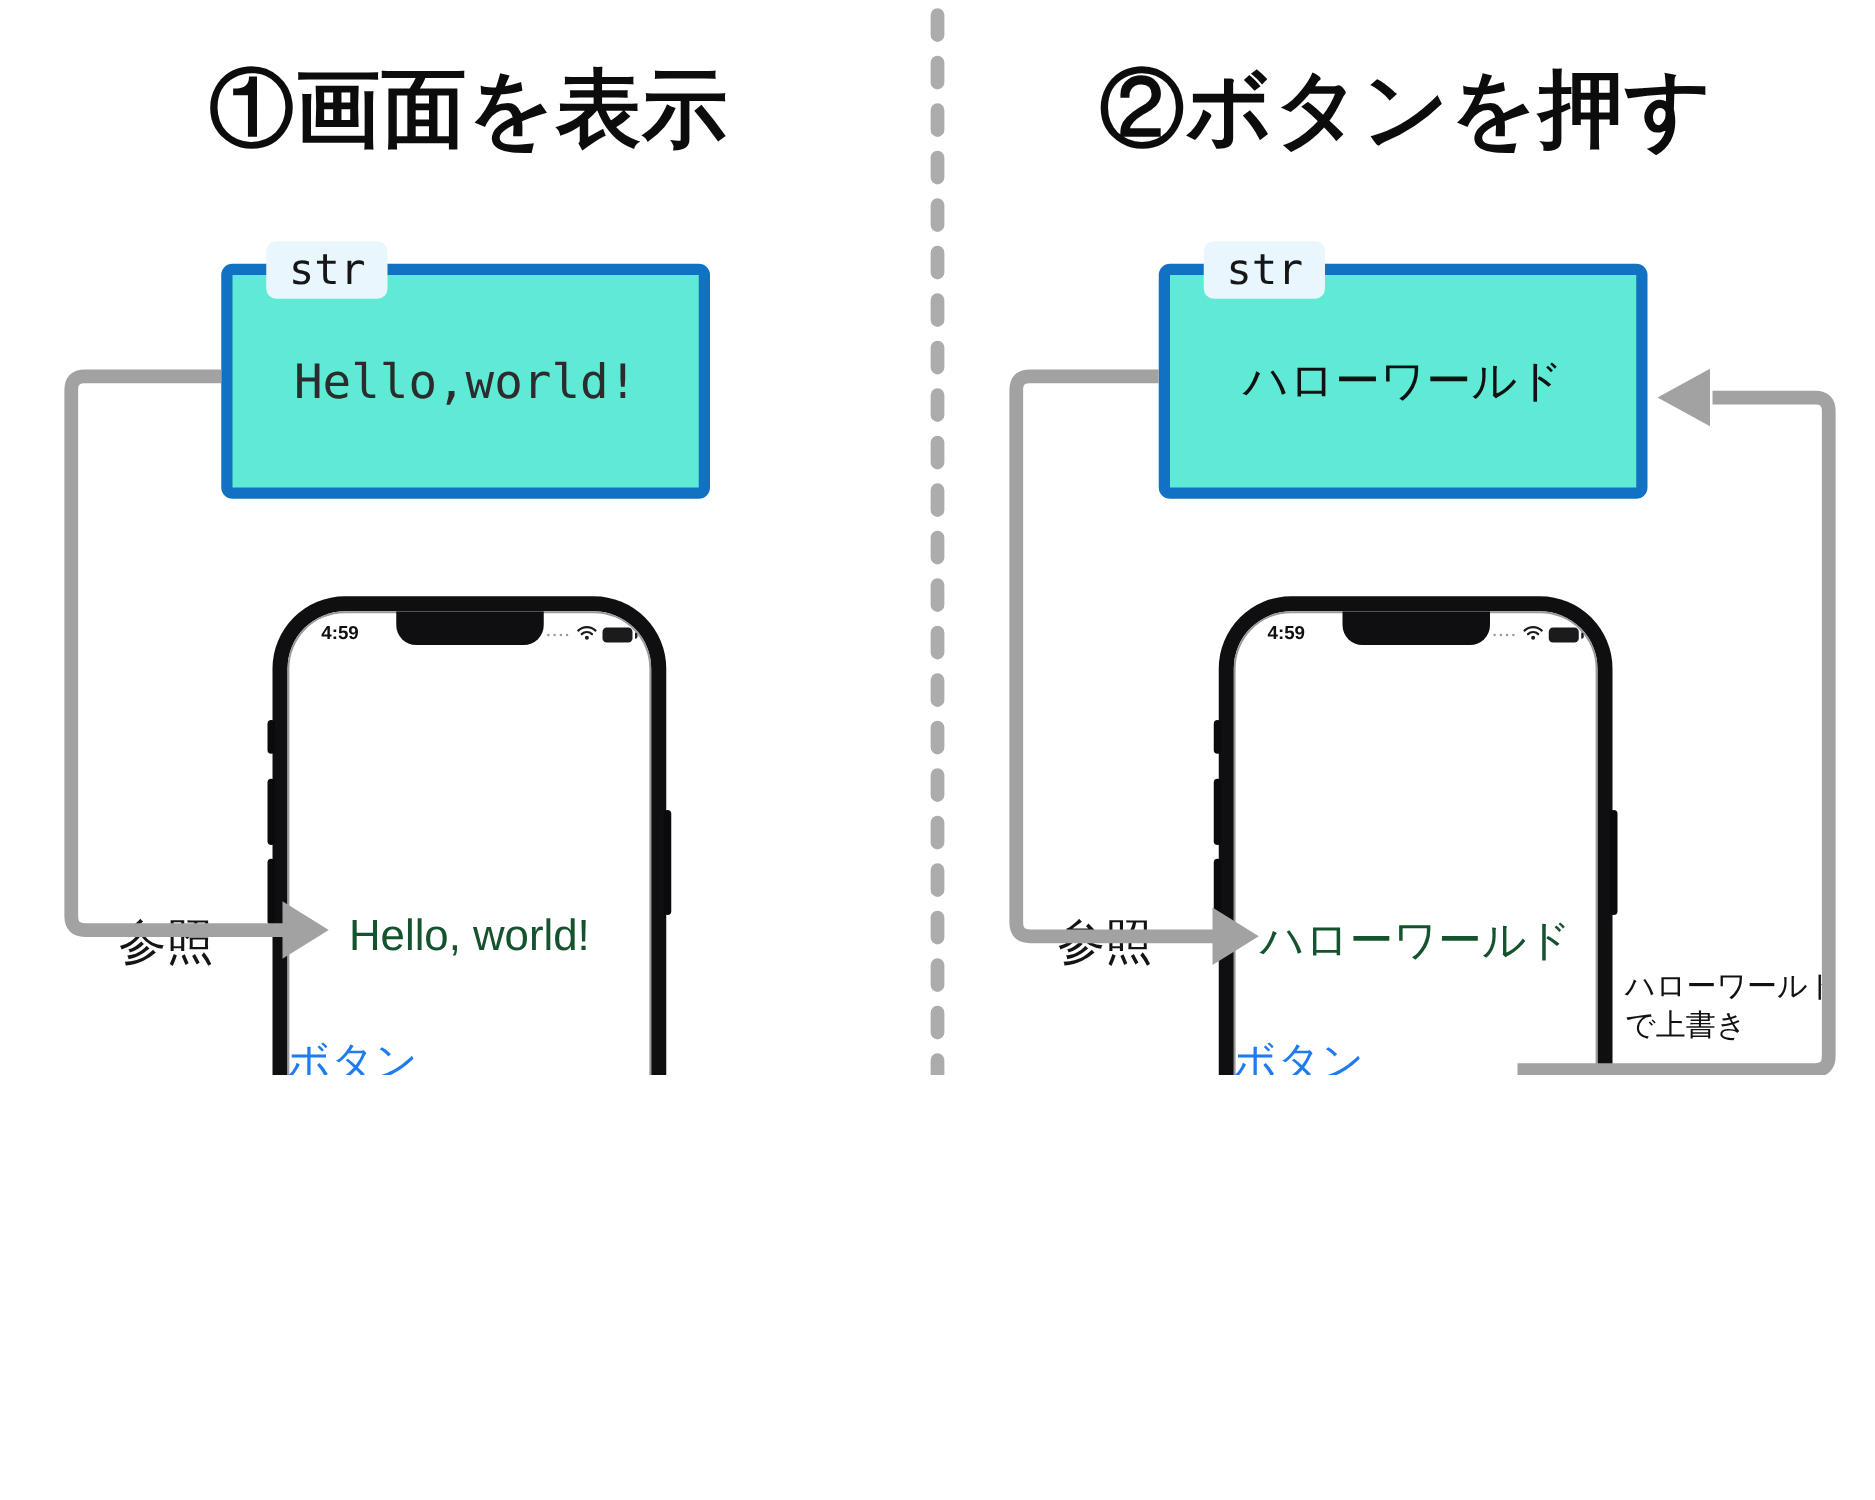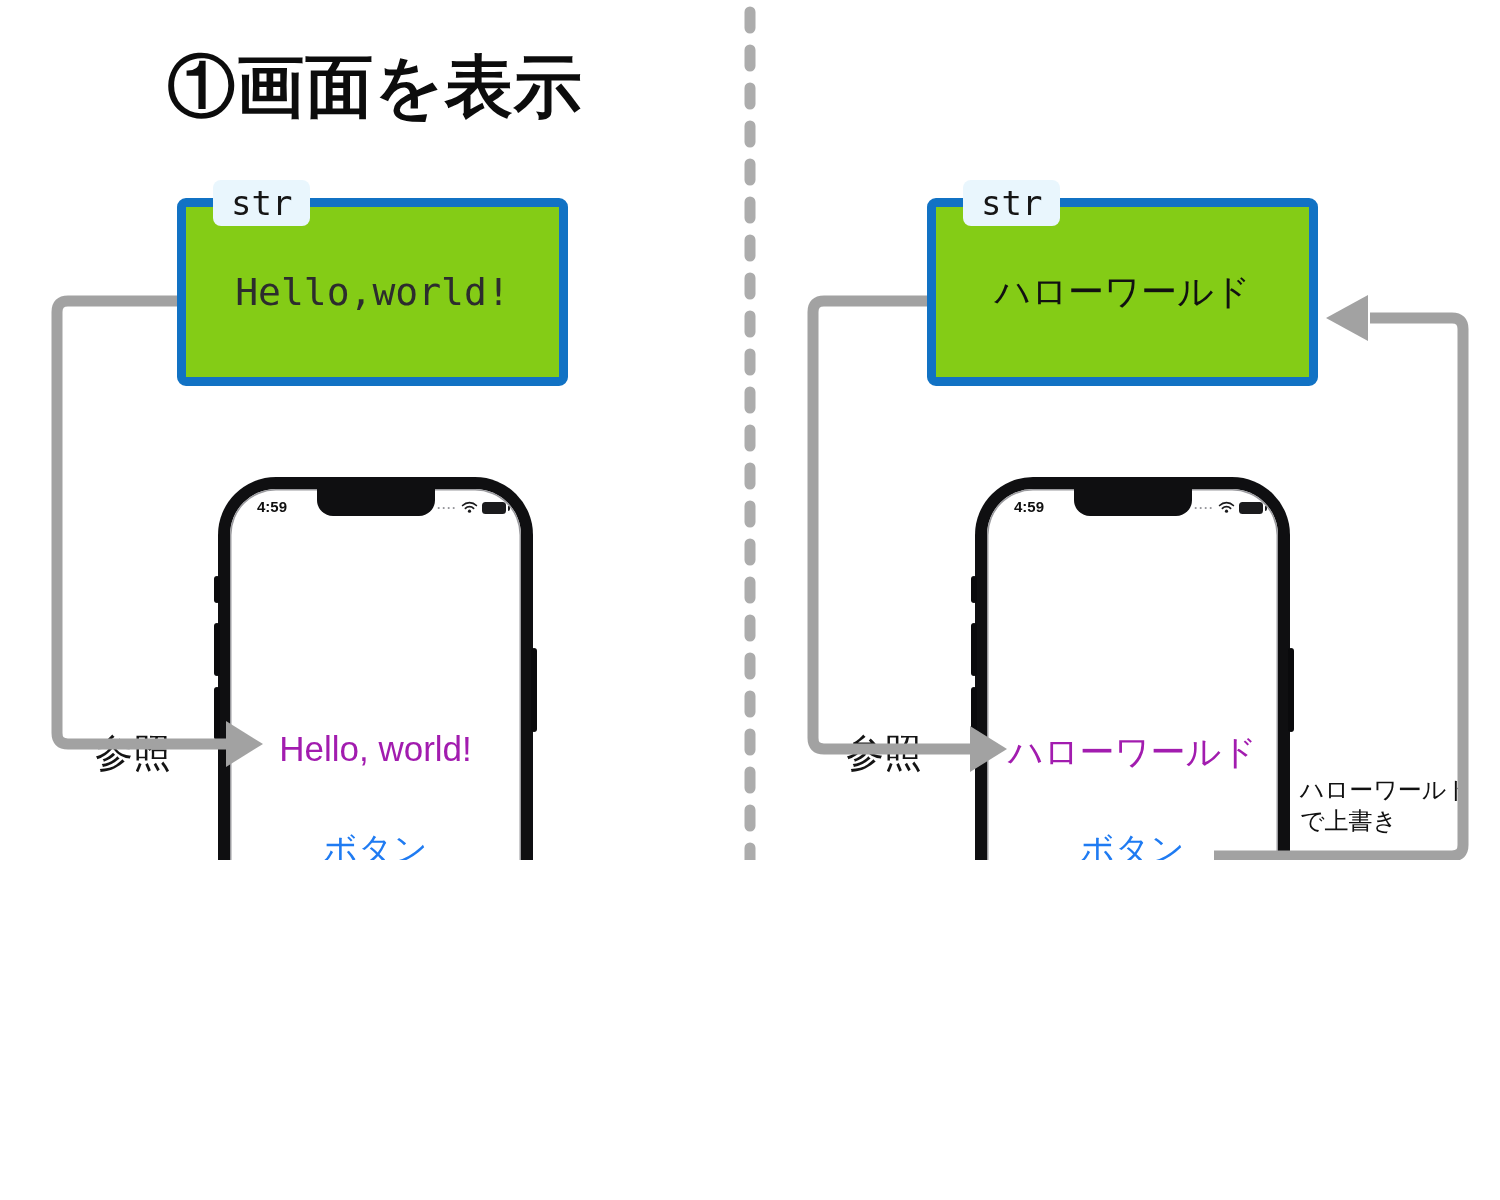--- a/index.html
+++ b/index.html
@@ -130,6 +130,7 @@
     </div>
   </div>
 
+  <div class="panel-title right">②ボタンを押す</div>
 
   <div class="str-box right">
     <div class="str-tag">str</div>

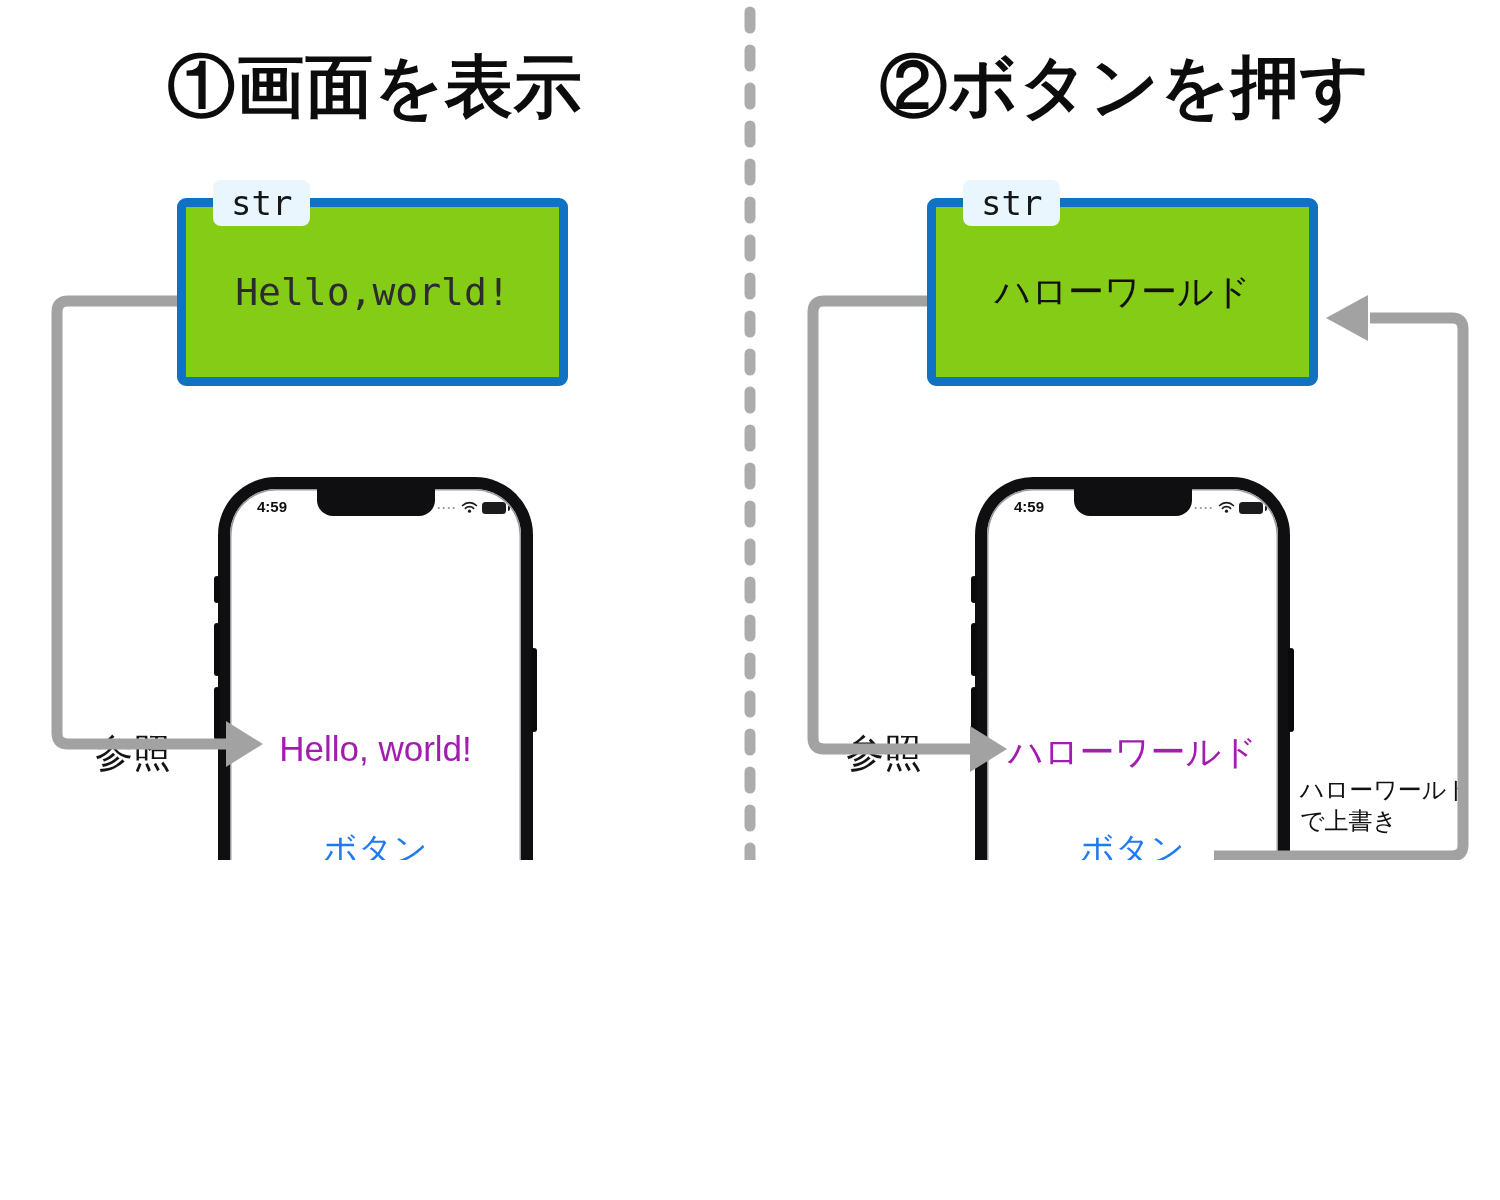--- a/index.html
+++ b/index.html
@@ -17,8 +17,8 @@
 
   
   .str-box{
-    position:absolute;top:198px;width:391px;height:188px;box-sizing:border-box;
-    border:9px solid #1172C4;border-radius:9px;background:#84cc16;
+    position:absolute;top:211px;width:391px;height:188px;box-sizing:border-box;
+    border:9px solid #1172C4;border-radius:9px;background:#5eead4;
   }
   .str-box.left{left:177px;}
   .str-box.right{left:927px;}

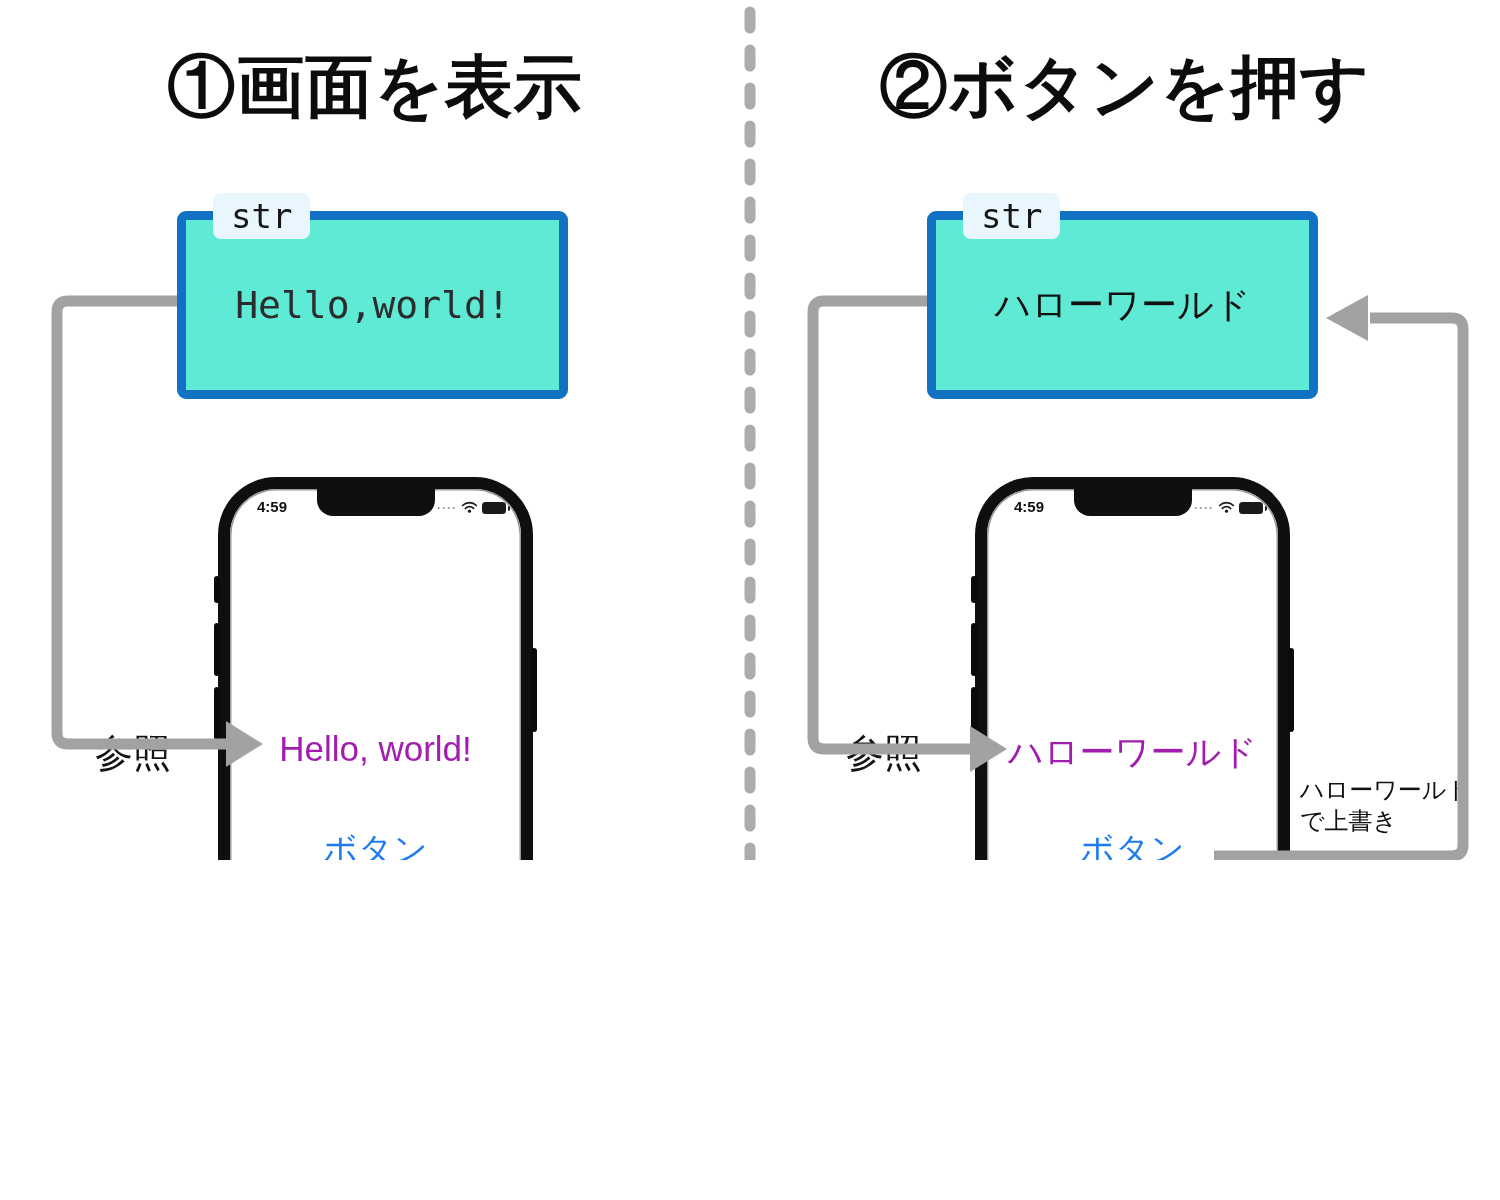--- a/index.html
+++ b/index.html
@@ -77,7 +77,7 @@
   }
   .phone-message{
     position:absolute;left:0;right:0;top:240px;text-align:center;
-    font-size:35px;color:#a21caf;
+    font-size:35px;color:#14532d;
   }
   .phone-button{
     position:absolute;left:0;right:0;top:338px;text-align:center;

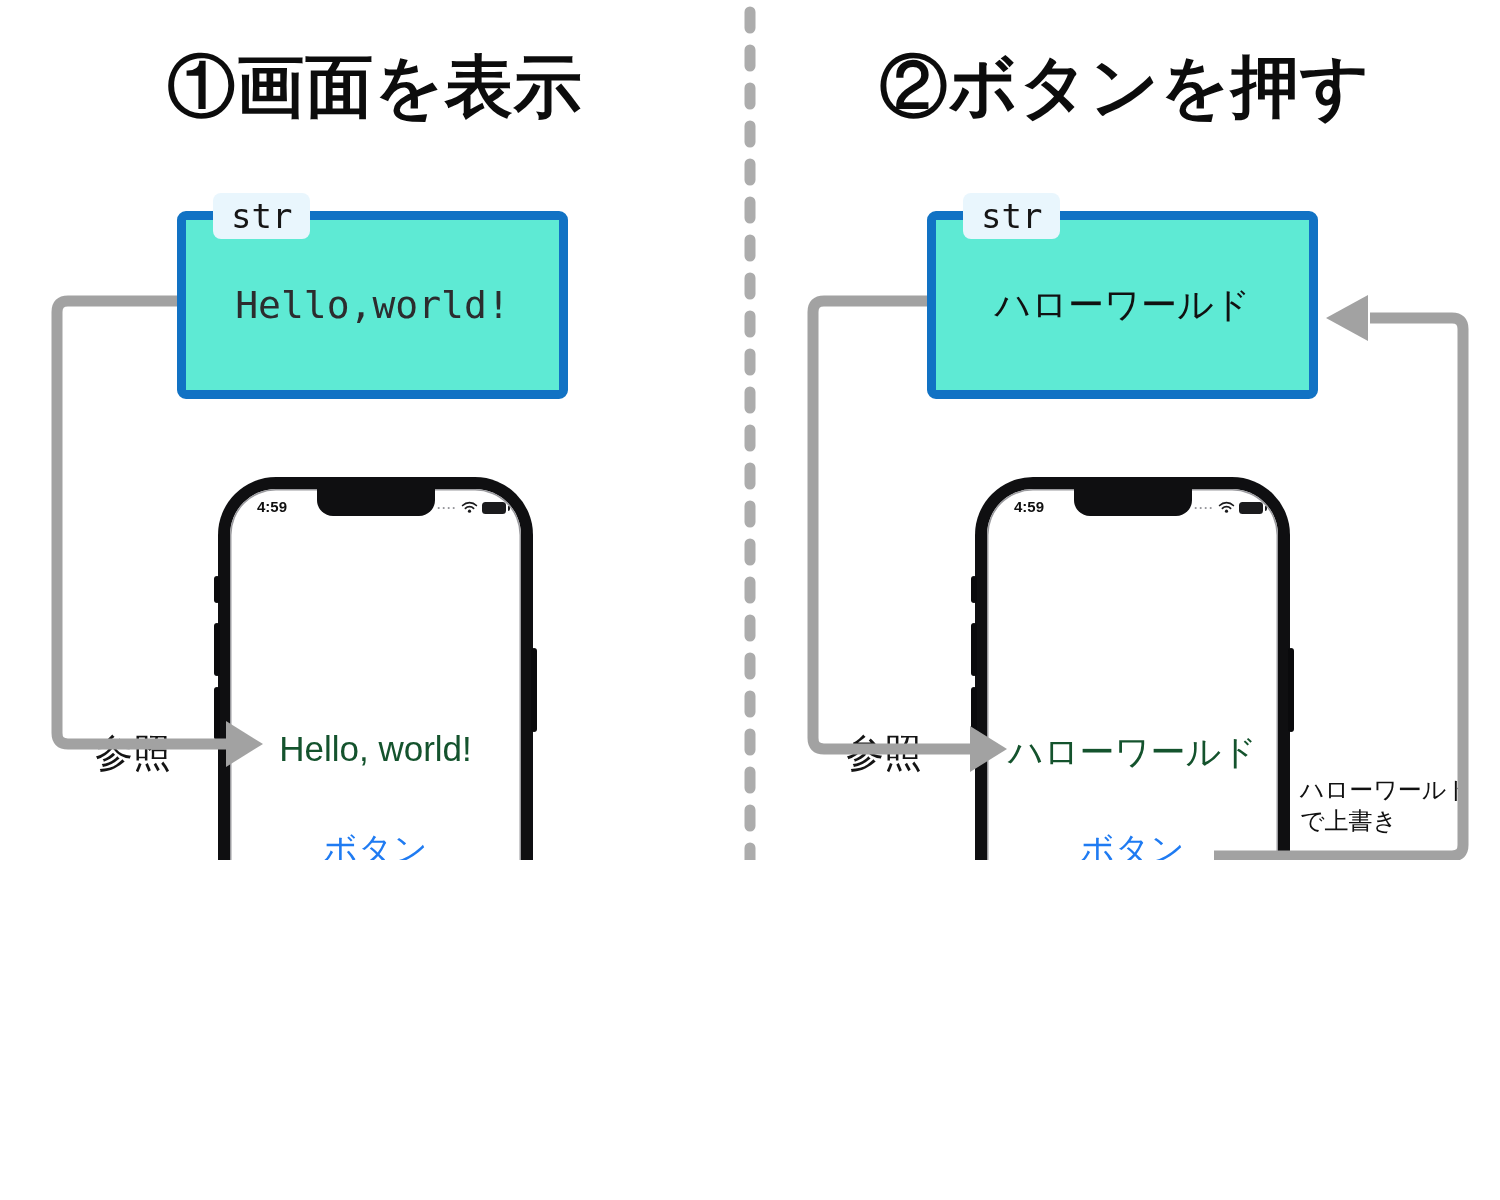--- a/index.html
+++ b/index.html
@@ -80,7 +80,7 @@
     font-size:35px;color:#14532d;
   }
   .phone-button{
-    position:absolute;left:0;right:0;top:338px;text-align:center;
+    position:absolute;left:0;right:0;top:338px;
     font-size:34px;color:#1F7BF2;cursor:pointer;
   }
   .home-indicator{

